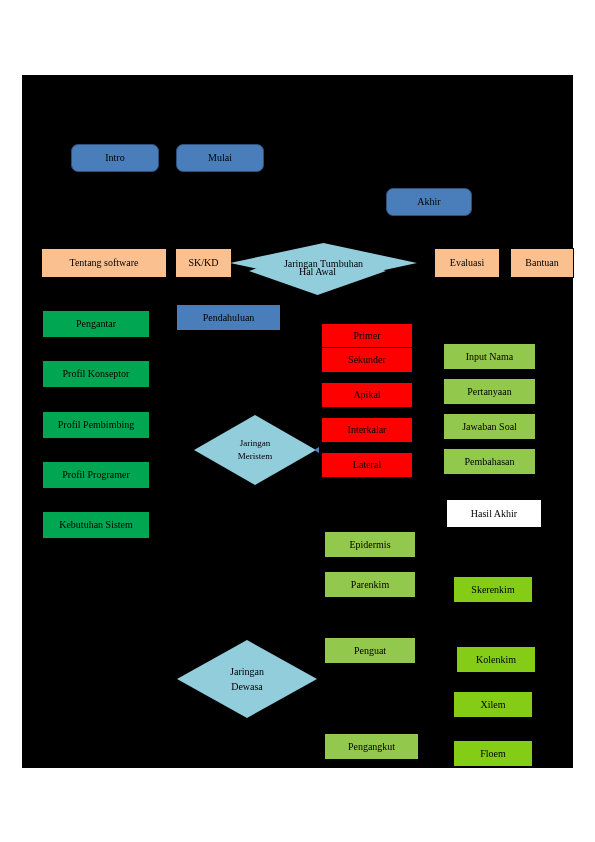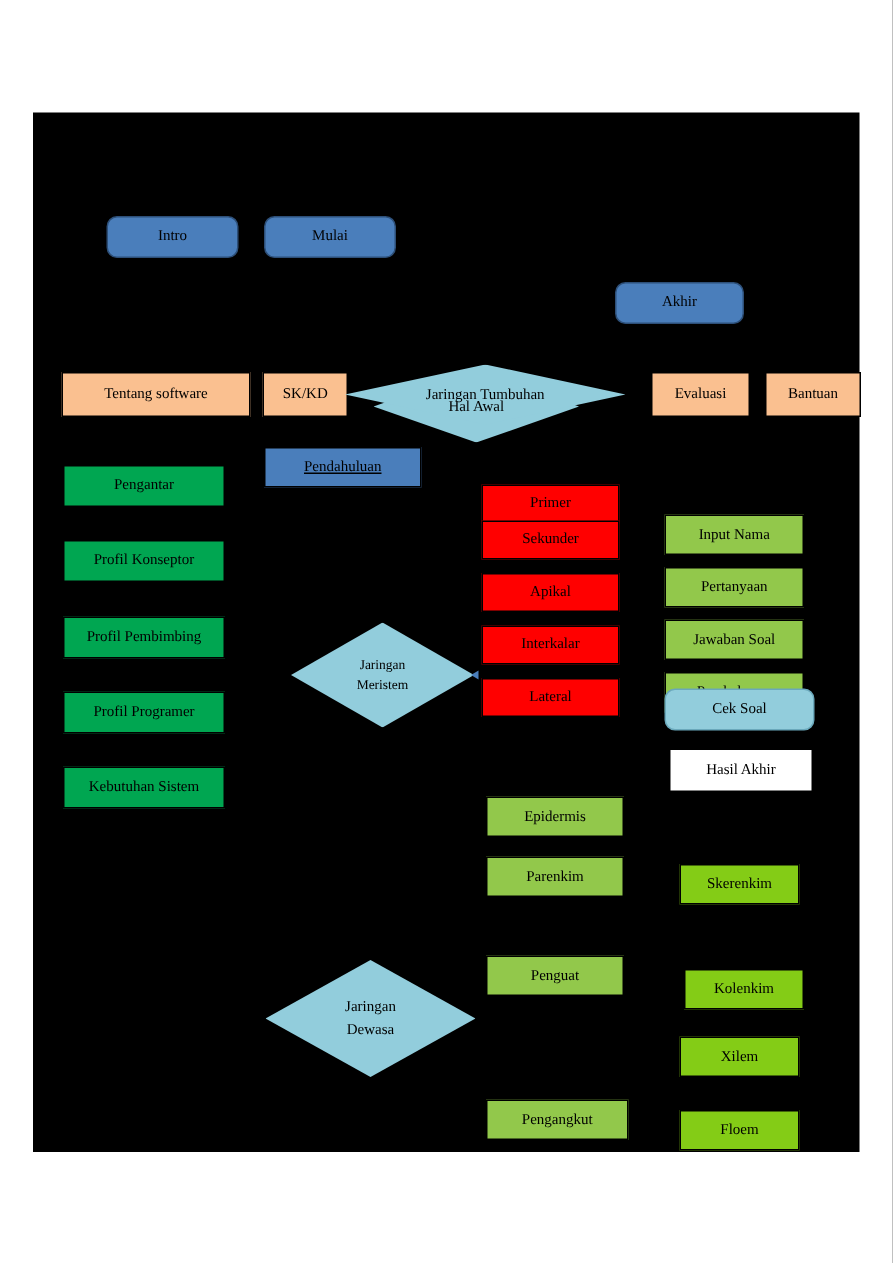--- a/index.html
+++ b/index.html
@@ -179,7 +179,7 @@
     <div class="dlabel t10">Hal Awal</div>
   </div>
 
-  <div class="node rounded fill-blue t10" style="left:388px; top:113px; width:86px; height:28px;">
+  <div class="node rounded fill-blue t10" style="left:364px; top:113px; width:86px; height:28px;">
     <span>Akhir</span>
   </div>
 

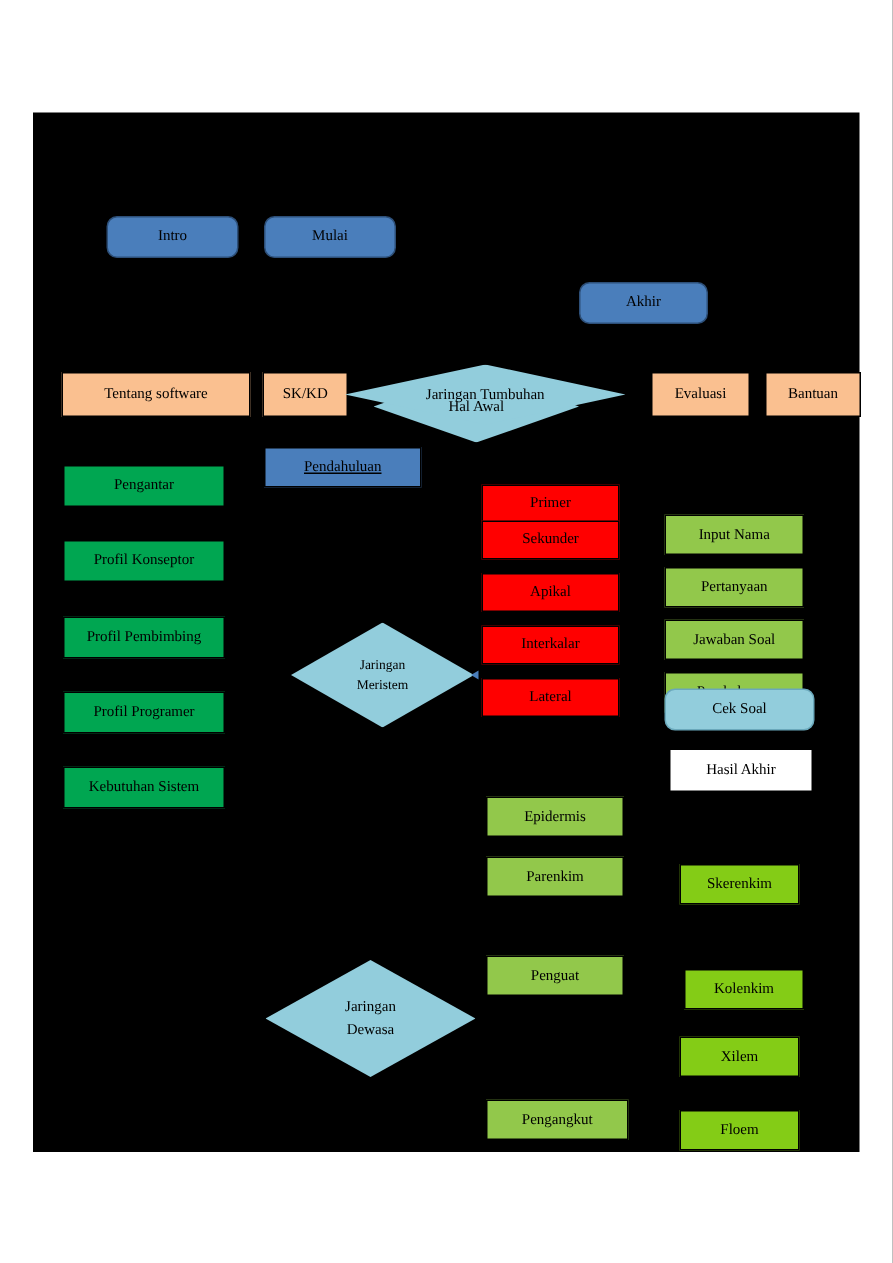--- a/index.html
+++ b/index.html
@@ -220,7 +220,7 @@
     <span>Kebutuhan Sistem</span>
   </div>
 
-  <div class="node rect fill-blue t10" style="left:154px; top:223px; width:105px; height:27px;text-decoration:underline;">
+  <div class="node rect fill-blue t10" style="left:154px; top:229px; width:105px; height:27px;">
     <span>Pendahuluan</span>
   </div>
 

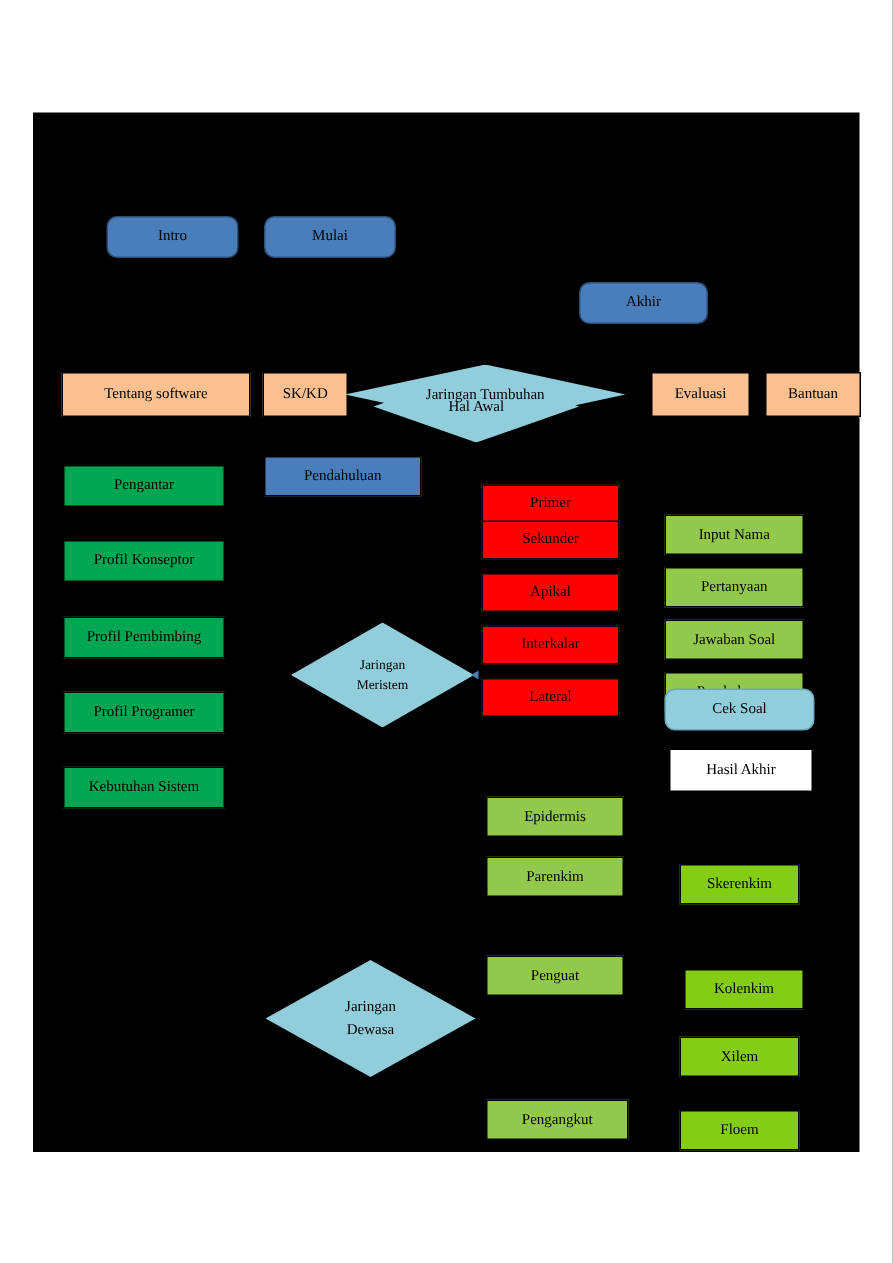--- a/index.html
+++ b/index.html
@@ -279,9 +279,6 @@
     <span>Pembahasan</span>
   </div>
 
-  <div class="node rounded fill-lightblue t10" style="left:421px; top:384px; width:100px; height:28px; border-color:#6aa8bb;">
-    <span>Cek Soal</span>
-  </div>
 
   <div class="node noborder fill-white t10" style="left:425px; top:425px; width:94px; height:27px;">
     <span>Hasil Akhir</span>

